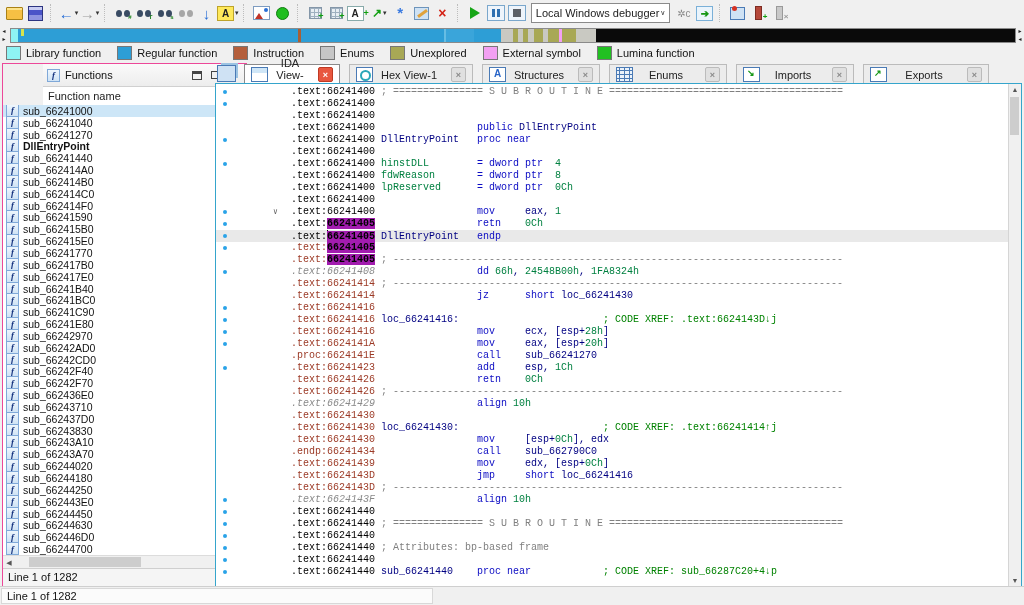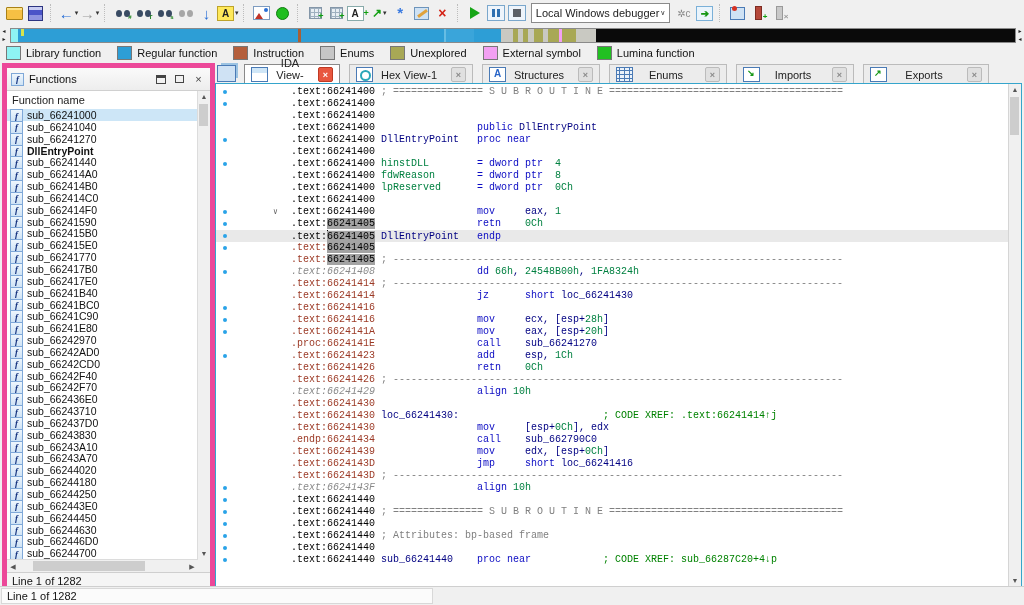--- a/index.html
+++ b/index.html
@@ -57,7 +57,7 @@
   .lg{display:flex;align-items:center;gap:5px;}
   .chip{width:13px;height:12px;border:1px solid #777;}
   
-  #fpanel{position:absolute;left:2px;top:63px;width:203px;height:523px;background:#f0f0f0;border:5px solid #ec4899;}
+  #fpanel{position:absolute;left:2px;top:63px;width:203px;height:523px;background:#f0f0f0;border:1px solid #ec4899;padding-left:40px;}
   #ftitle{height:22px;display:flex;align-items:center;border-bottom:1px solid #d0d0d0;background:linear-gradient(#fafafa,#ededed);padding:0 4px;}
   .fi{width:11px;height:11px;border:1px solid #7fa8d8;background:linear-gradient(#eef6fd,#cfe3f5);color:#15337f;
       font:italic bold 9px "Liberation Serif",serif;display:inline-flex;align-items:center;justify-content:center;flex:0 0 auto;}

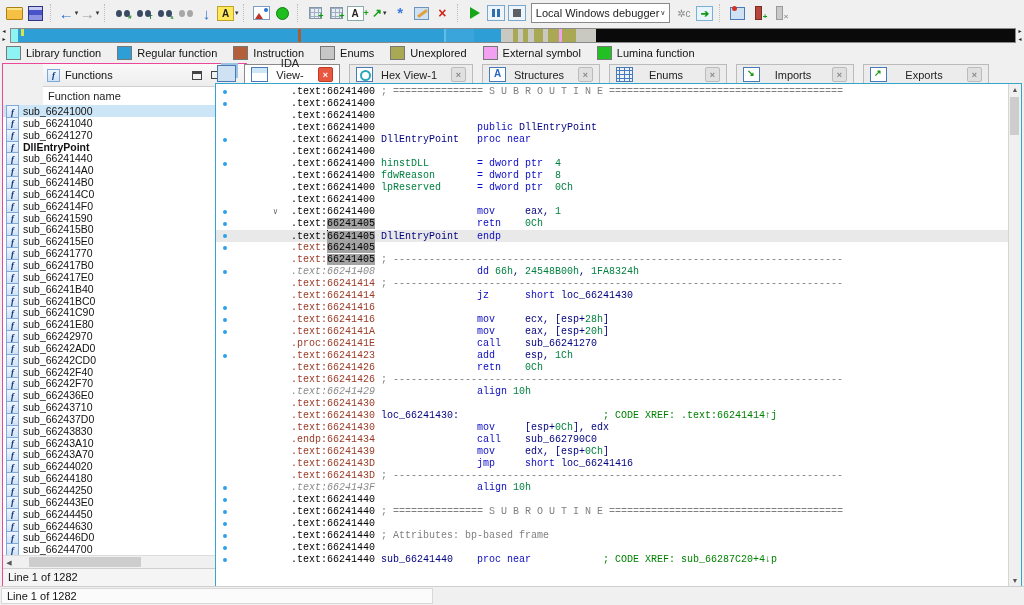--- a/index.html
+++ b/index.html
@@ -70,7 +70,7 @@
   .wb .bx2:before{content:"";position:absolute;left:2px;top:-3px;width:7px;height:6px;border:1px solid #444;z-index:-1;}
   #fheader{height:18px;line-height:18px;background:#fff;border-bottom:1px solid #e0e0e0;padding-left:5px;color:#222;}
   #flist{position:absolute;left:0;top:41px;right:12px;bottom:31px;background:#fff;overflow:hidden;}
-  .fr{height:11.85px;display:flex;align-items:flex-start;padding-left:3px;font-size:10.5px;white-space:nowrap;}
+  .fr{height:11.85px;display:flex;align-items:flex-end;padding-left:3px;font-size:10.5px;white-space:nowrap;}
   .fr .fl{margin-left:4px;}
   .fr.sel{background:#cde6f7;}
   .fr.bold .fl{font-weight:bold;}

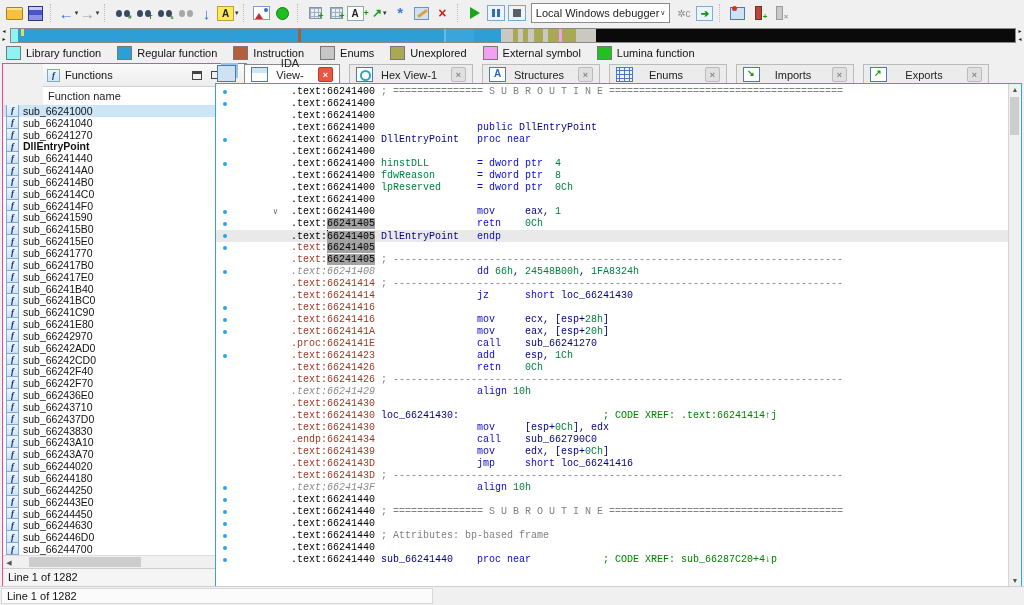--- a/index.html
+++ b/index.html
@@ -110,7 +110,7 @@
   .s-p{color:#000;} .s-po{color:#9c3a26;} .s-pg{color:#8a8a8a;font-style:italic;}
   .s-g{color:#808080;} .s-b{color:#0b0bc3;} .s-cb{color:#0000e6;}
   .s-n{color:#000082;} .s-gr{color:#008040;} .s-x{color:#008200;}
-  .s-y{background:#a3a3a3;color:#000;}
+  .s-y{background:#a21caf;color:#000;font-weight:bold;}
   .s-cr{display:inline-block;width:1px;height:10px;background:#000;vertical-align:-1px;margin-right:-1px;}
   #dvsb{position:absolute;right:0;top:0;width:12px;bottom:16px;background:#f0f0f0;border-left:1px solid #d5d5d5;}
   #dvsb .up,#dvsb .dn{position:absolute;left:0;width:12px;height:12px;font-size:7px;text-align:center;line-height:12px;color:#555;}

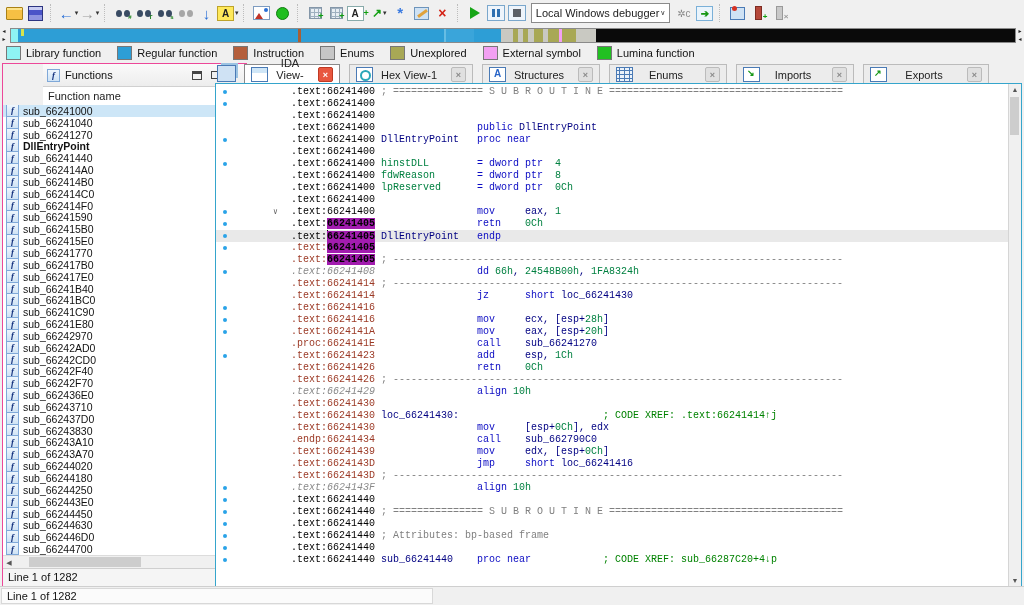--- a/index.html
+++ b/index.html
@@ -544,6 +544,7 @@
         <div class="ar"><span class="s-po">.text:66241414 </span><span class="s-g">; ---------------------------------------------------------------------------</span></div>
         <div class="ar"><span class="s-po">.text:66241414                 </span><span class="s-b">jz      short </span><span class="s-n">loc_66241430</span></div>
         <div class="ar"><span class="dot"></span><span class="s-po">.text:66241416</span></div>
+        <div class="ar"><span class="dot"></span><span class="s-po">.text:66241416 </span><span class="s-n">loc_66241416:</span><span class="s-x">                        ; CODE XREF: .text:6624143D↓j</span></div>
         <div class="ar"><span class="dot"></span><span class="s-po">.text:66241416                 </span><span class="s-b">mov     </span><span class="s-n">ecx, [esp+</span><span class="s-gr">28h</span><span class="s-n">]</span></div>
         <div class="ar"><span class="dot"></span><span class="s-po">.text:6624141A                 </span><span class="s-b">mov     </span><span class="s-n">eax, [esp+</span><span class="s-gr">20h</span><span class="s-n">]</span></div>
         <div class="ar"><span class="s-po">.proc:6624141E                 </span><span class="s-b">call    </span><span class="s-n">sub_66241270</span></div>

